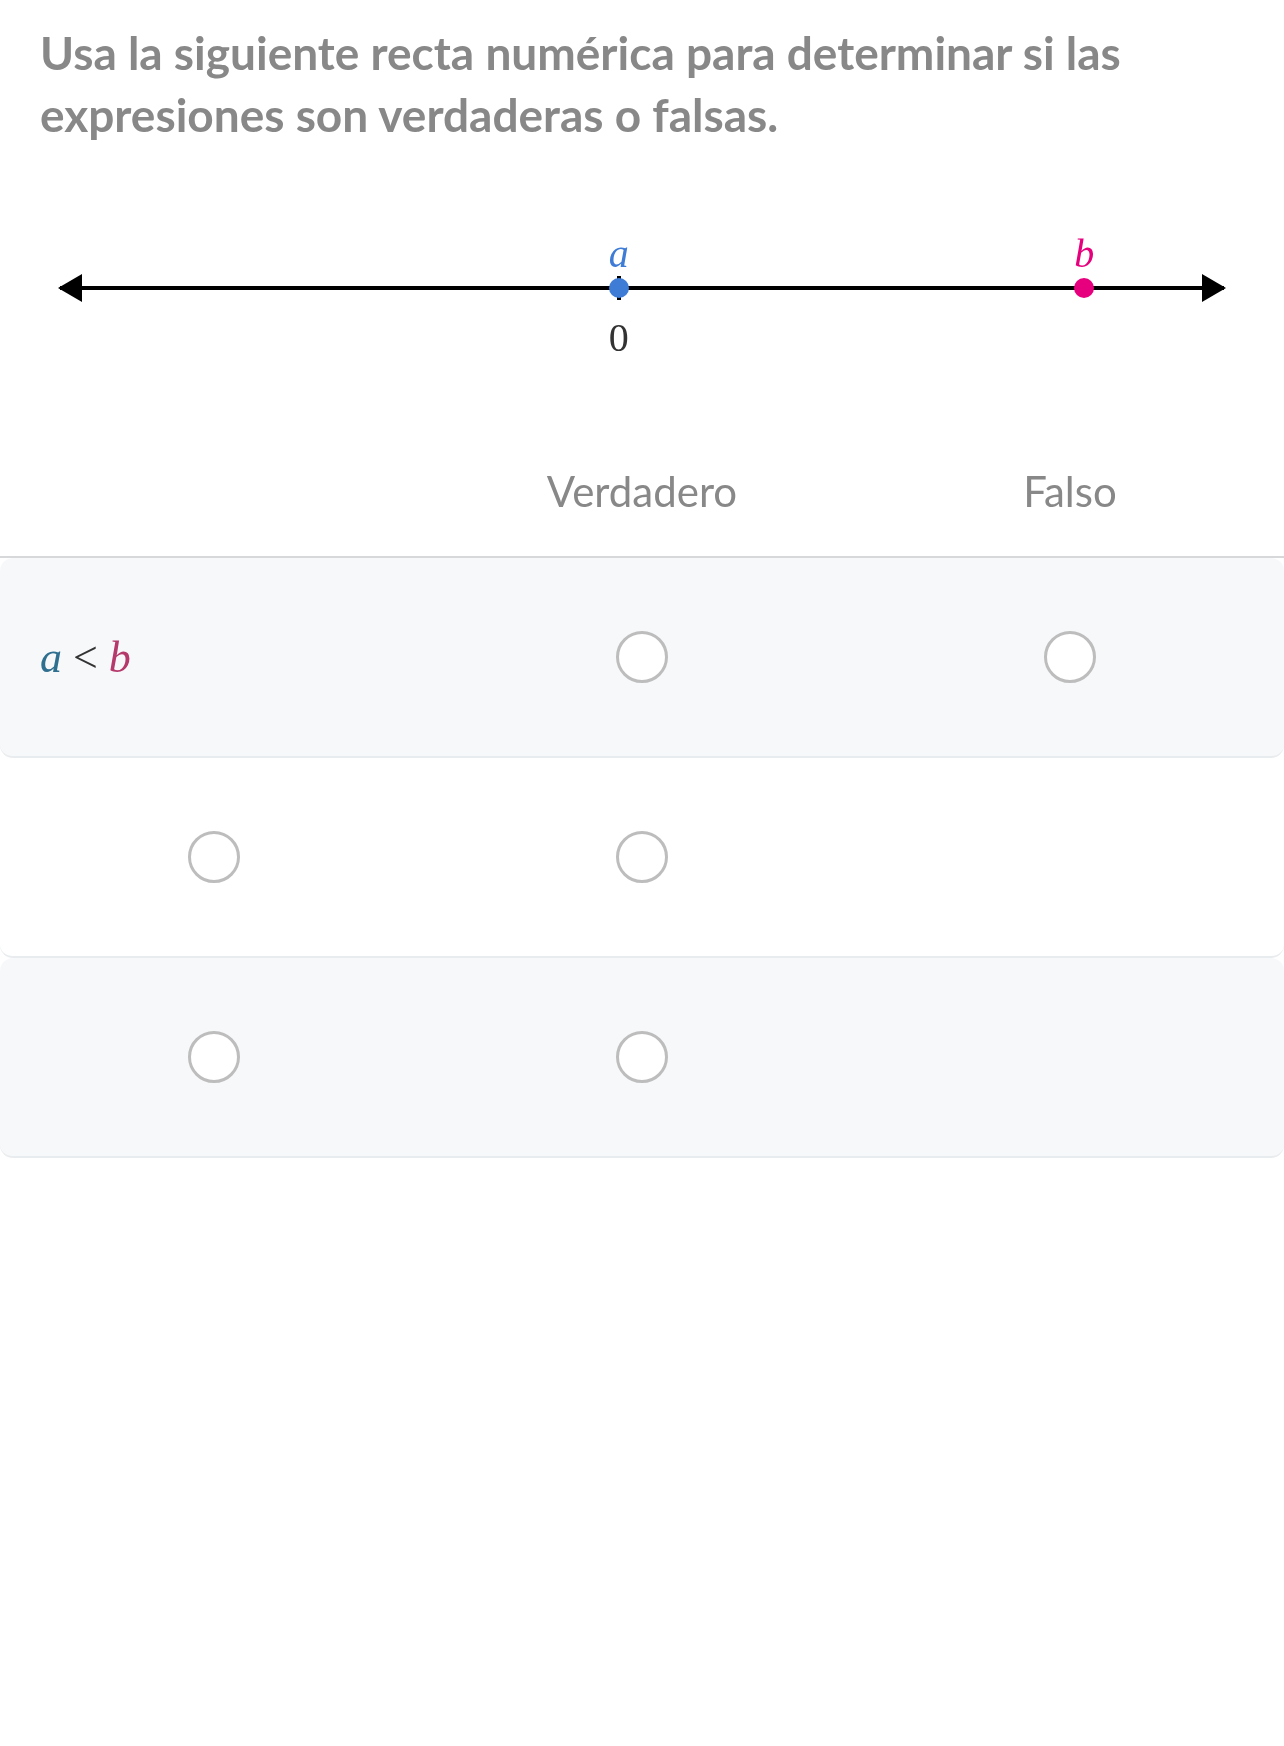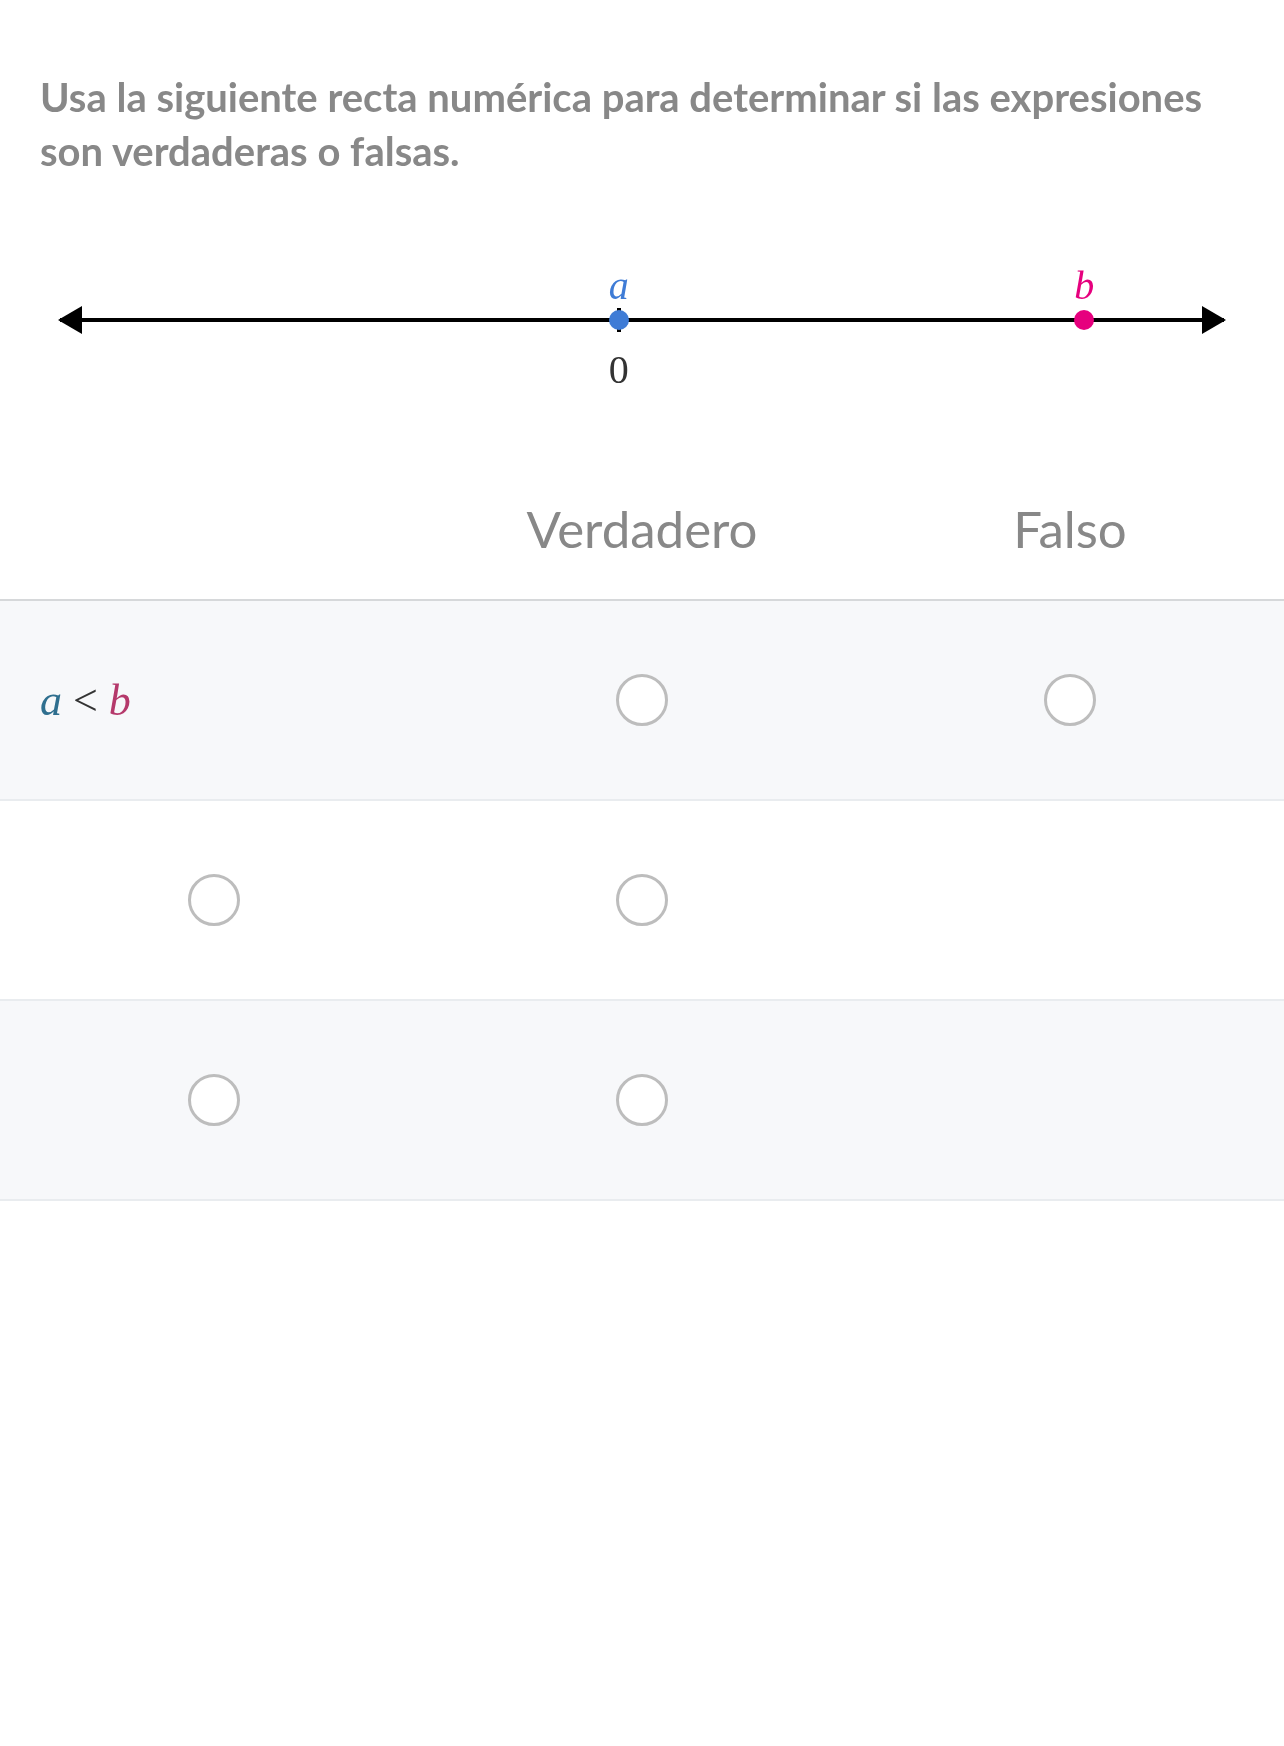--- a/index.html
+++ b/index.html
@@ -11,11 +11,11 @@
   }
   .container { padding: 0; }
   .question-text {
-    font-size: 40px;
+    font-size: 46px;
     font-weight: 700;
     color: #888888;
     line-height: 1.35;
-    padding: 70px 40px 30px 40px;
+    padding: 22px 40px 30px 40px;
   }
   .number-line-wrap {
     padding: 60px 60px 80px 60px;

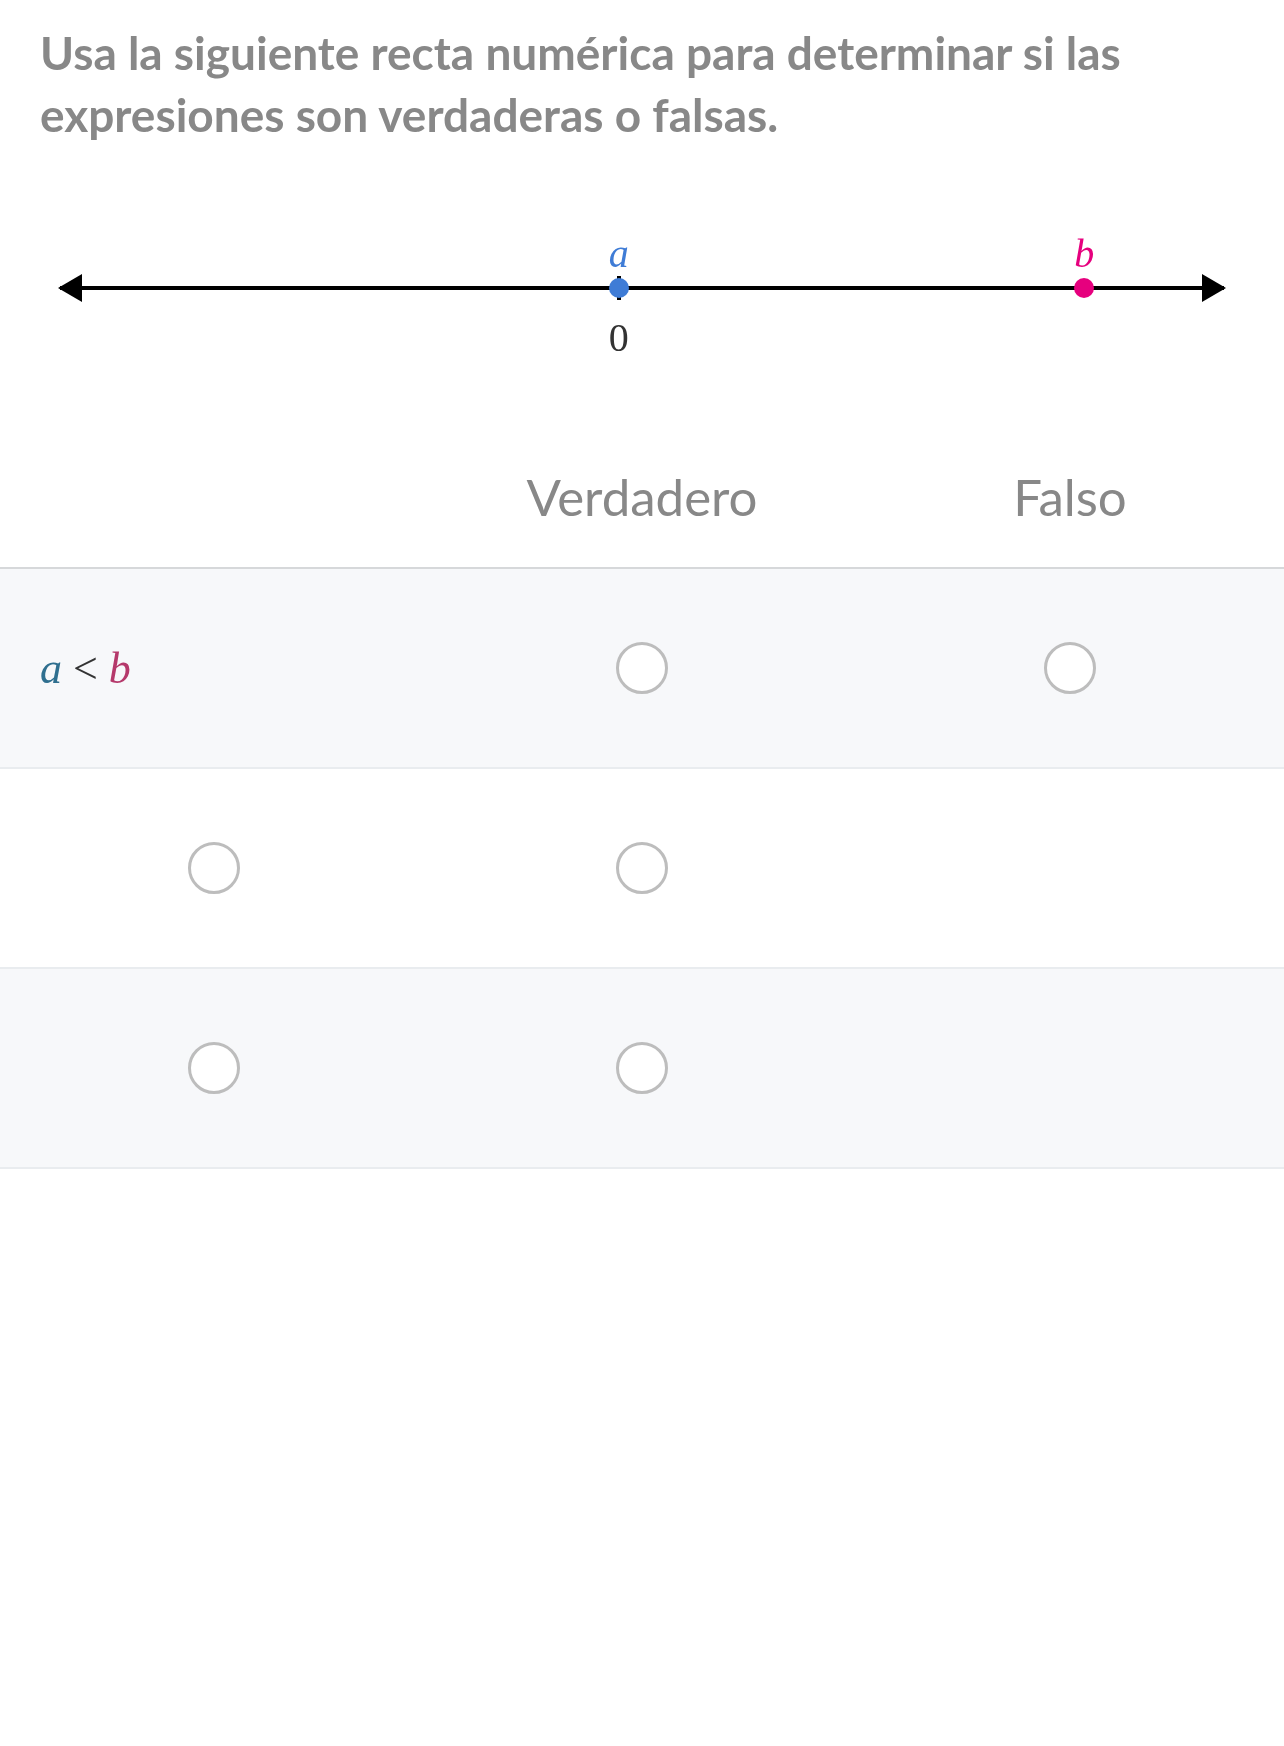--- a/index.html
+++ b/index.html
@@ -82,7 +82,7 @@
     border-bottom: 2px solid #d6d8da;
   }
   .table-header .col-label {
-    font-size: 51px;
+    font-size: 42px;
     color: #888888;
     text-align: center;
   }

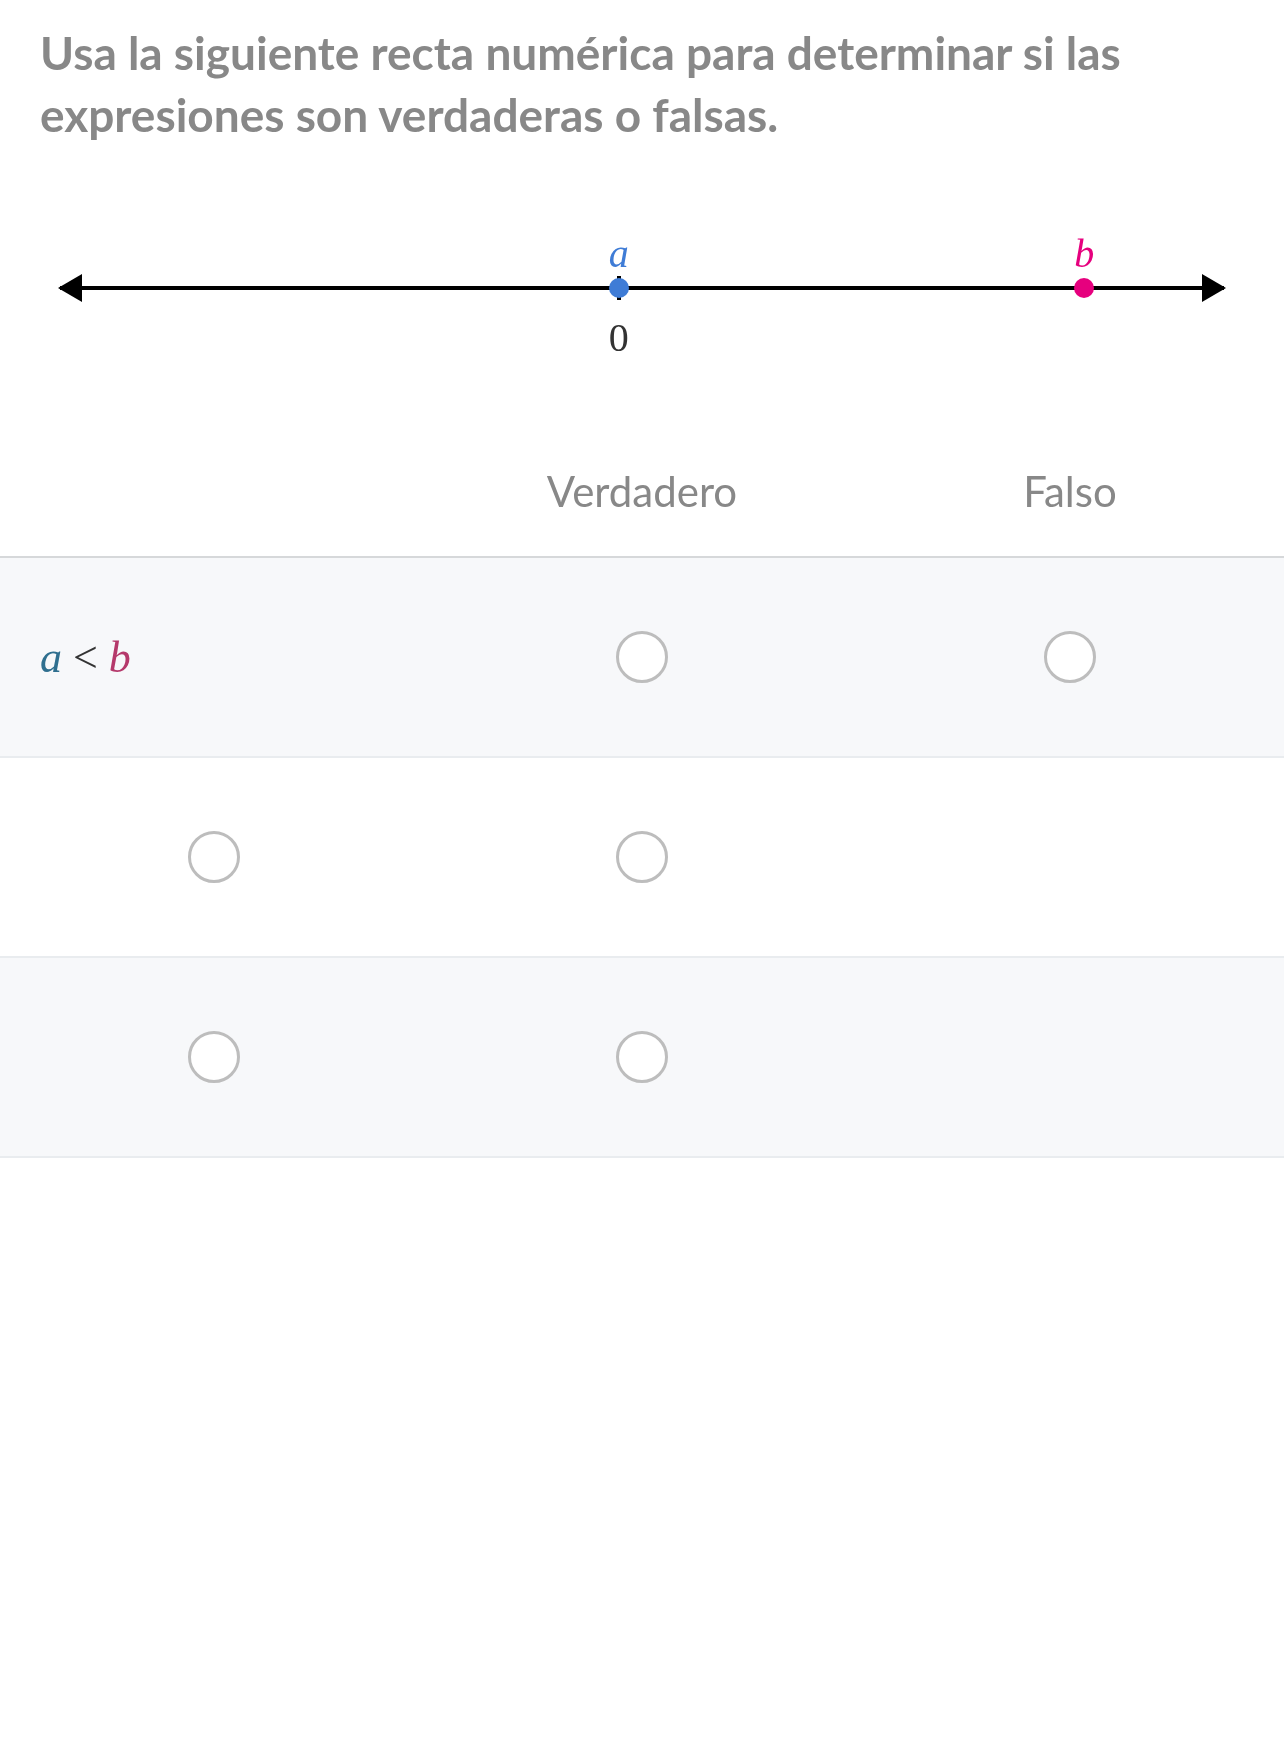--- a/index.html
+++ b/index.html
@@ -92,6 +92,7 @@
     align-items: center;
     min-height: 200px;
     border-bottom: 2px solid #e9ecef;
+    border-radius: 13px;
   }
   .row.shaded { background: #f7f8fa; }
   .row .expr {

